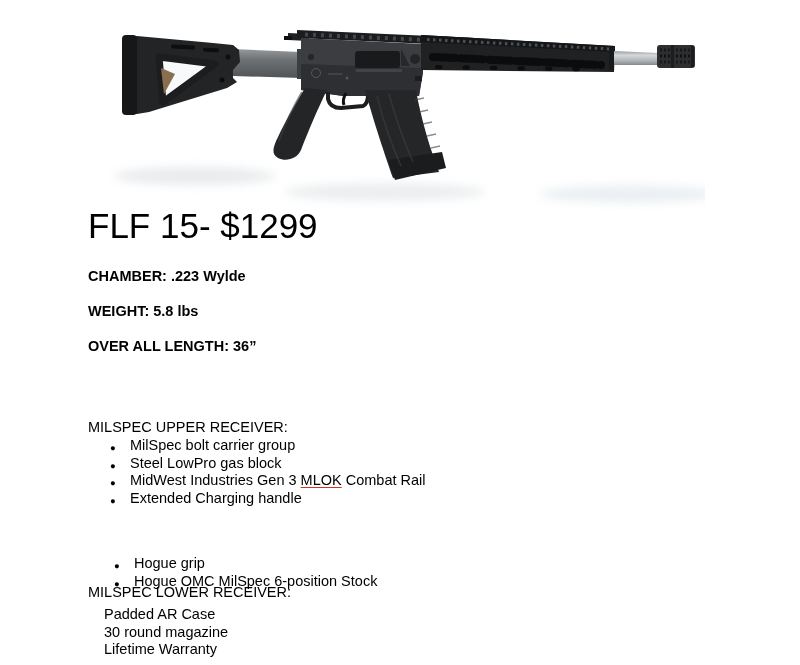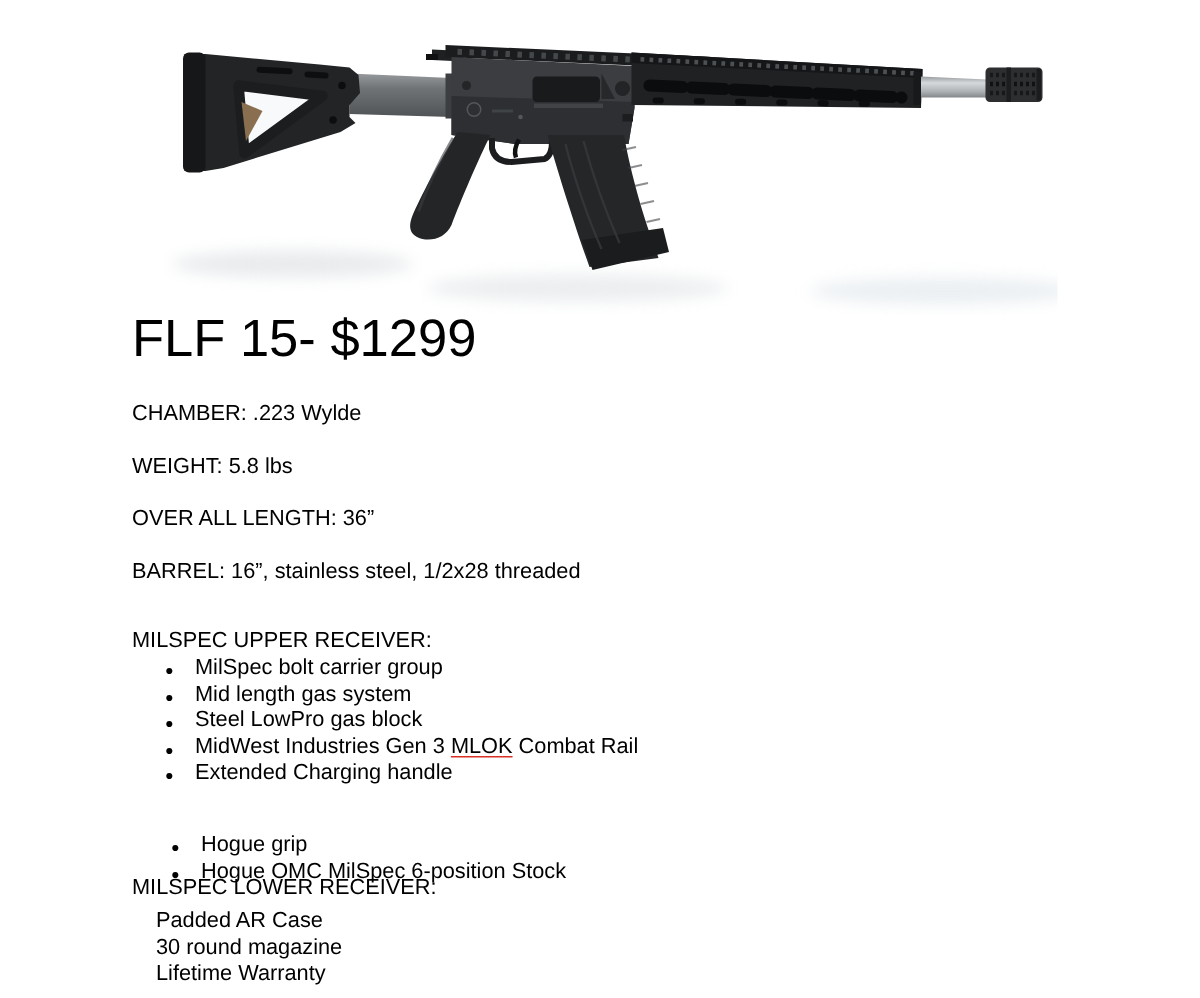--- a/index.html
+++ b/index.html
@@ -18,7 +18,7 @@
     font-weight: 400; white-space: nowrap;
   }
   .body-text { font-size: 14.5px; line-height: 17.5px; white-space: nowrap; }
-  .specs { left: 88px; top: 268px; }
+  .specs { left: 88px; top: 268px; font-weight: bold; }
   .specs .spec-line { margin-bottom: 17.5px; }
   .upper-heading { left: 88px; top: 419px; }
   .upper-list { left: 84px; top: 437px; }

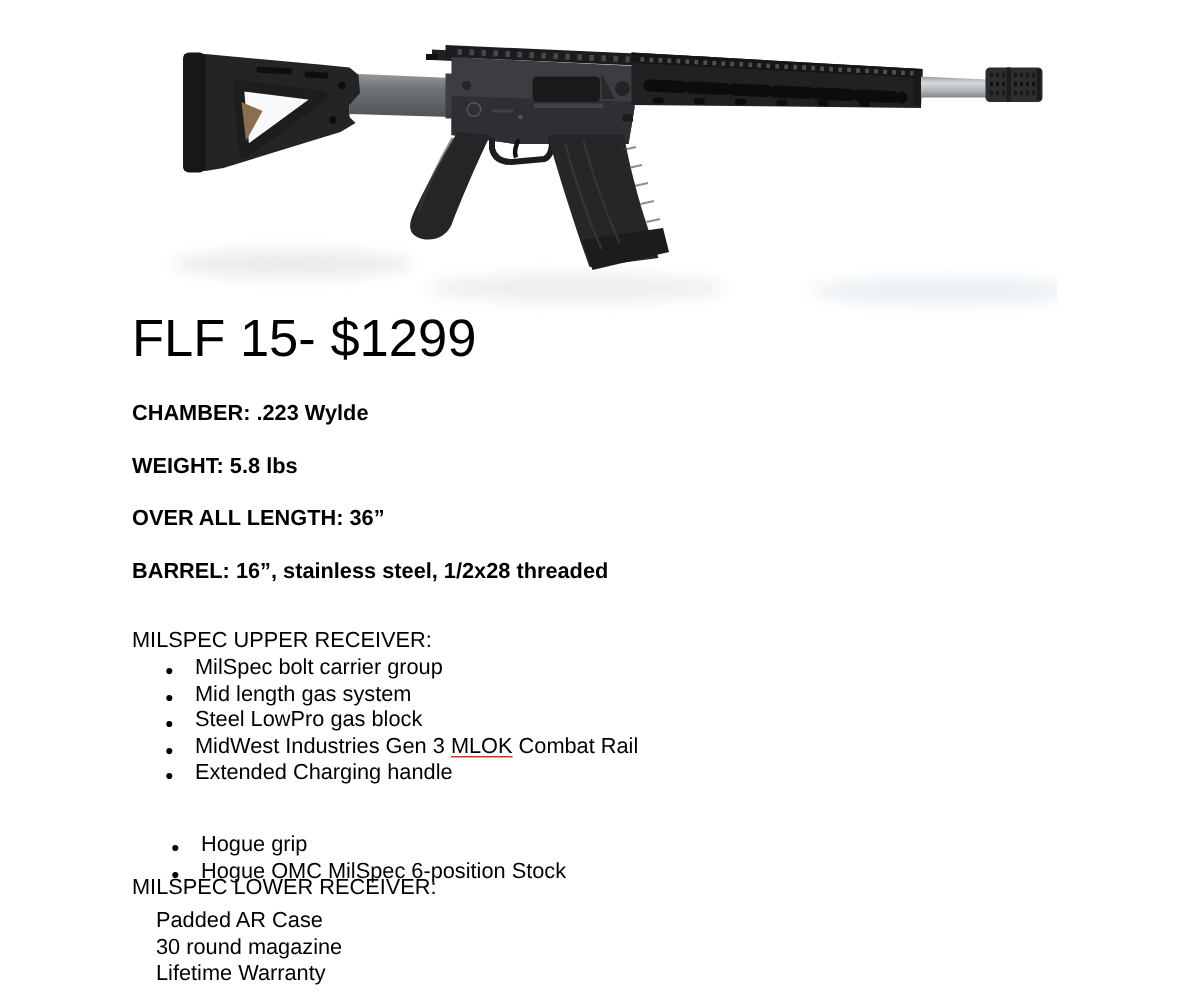--- a/index.html
+++ b/index.html
@@ -148,7 +148,6 @@
   <div class="spec-line">CHAMBER: .223 Wylde</div>
   <div class="spec-line">WEIGHT: 5.8 lbs</div>
   <div class="spec-line">OVER ALL LENGTH: 36”</div>
-  <div class="spec-line">BARREL: 16”, stainless steel, 1/2x28 threaded</div>
 </div>
 
 <div class="abs upper-heading body-text">MILSPEC UPPER RECEIVER:</div>

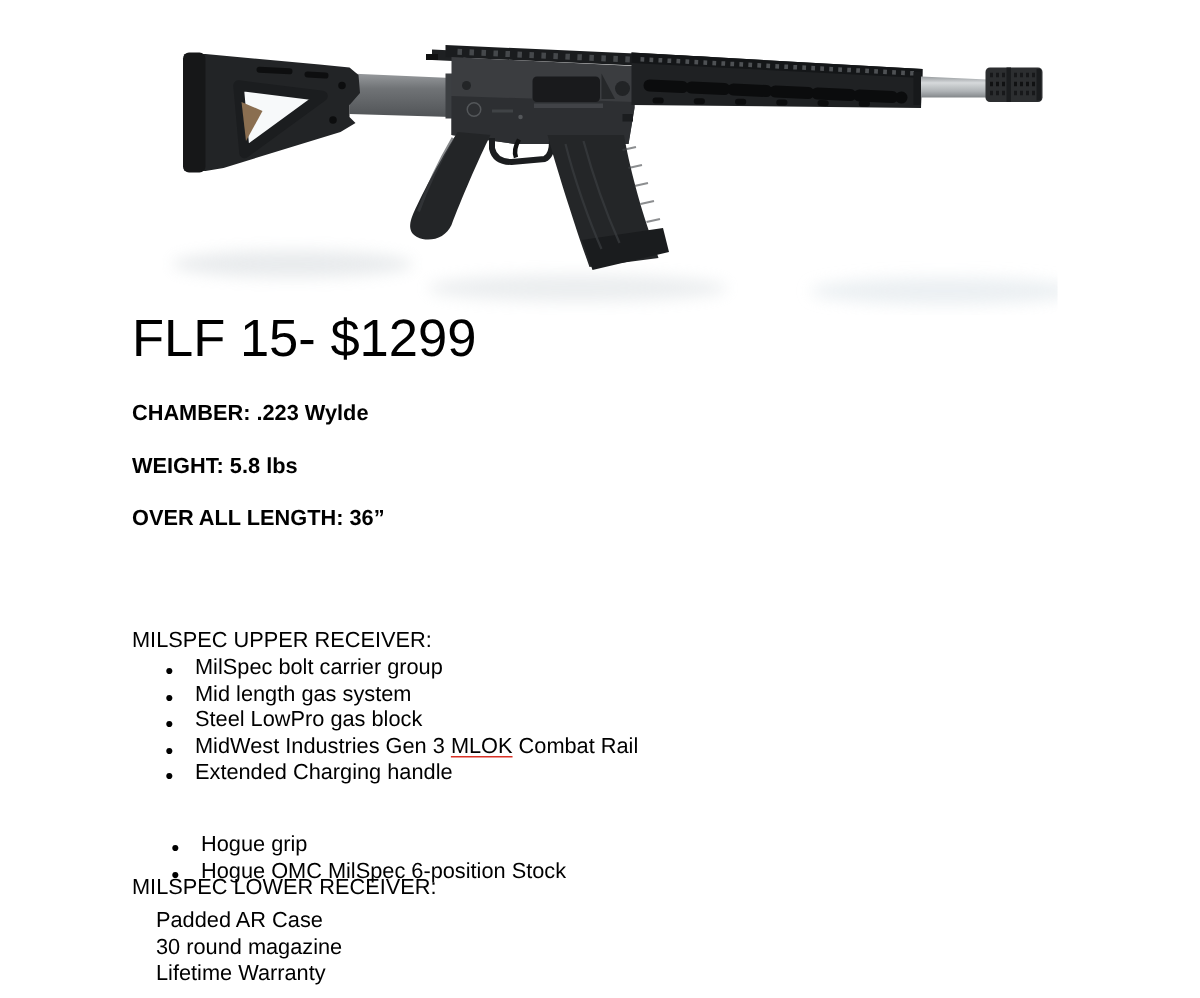--- a/index.html
+++ b/index.html
@@ -154,7 +154,6 @@
 
 <ul class="abs upper-list bullets body-text">
   <li>MilSpec bolt carrier group</li>
-  <li>Mid length gas system</li>
   <li>Steel LowPro gas block</li>
   <li><span>MidWest Industries Gen 3 </span><span class="misspell" style="text-decoration-color: rgb(217, 48, 37);">MLOK</span><span> Combat Rail</span></li>
   <li>Extended Charging handle</li>

